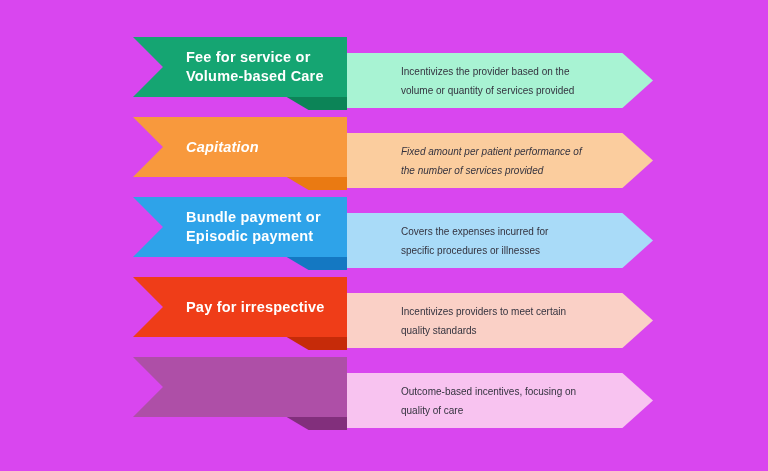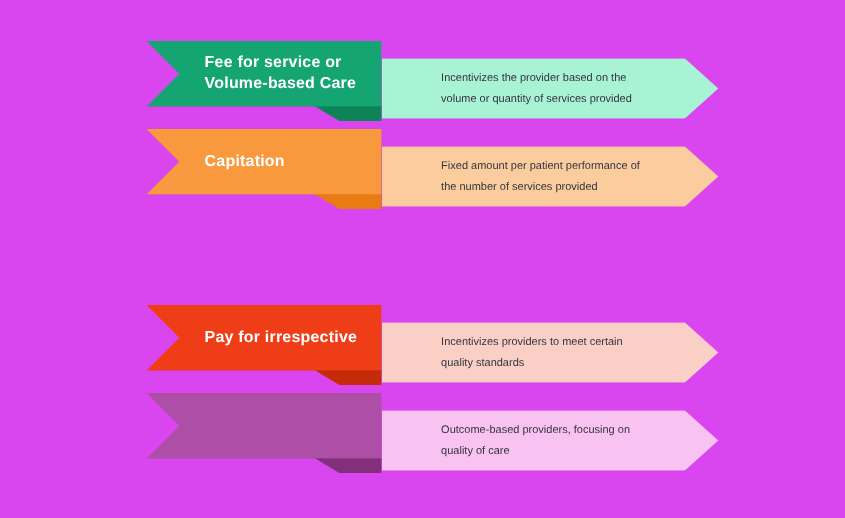--- a/index.html
+++ b/index.html
@@ -19,7 +19,7 @@
     left: 0; width: 768px; height: 78px;
   }
   .r0 { top: 37px; }
-  .r1 { top: 117px; }
+  .r1 { top: 117px; font-style: italic; }
   .r2 { top: 197px; }
   .r3 { top: 277px; }
   .r4 { top: 357px; }

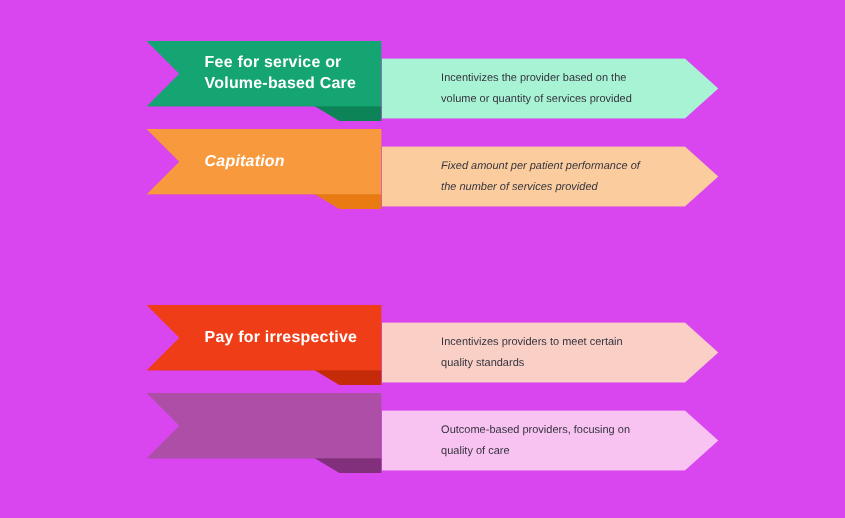--- a/index.html
+++ b/index.html
@@ -94,6 +94,15 @@
 the number of services provided</div>
   </div>
 
+  <div class="row r2">
+    <div class="band" style="background: rgb(169, 219, 248);"></div>
+    <div class="fold" style="background: rgb(20, 120, 194);"></div>
+    <div class="ribbon" style="background: rgb(46, 163, 233);"></div>
+    <div class="label">Bundle payment or
+Episodic payment</div>
+    <div class="desc">Covers the expenses incurred for
+specific procedures or illnesses</div>
+  </div>
 
   <div class="row r3">
     <div class="band" style="background: rgb(250, 208, 198);"></div>

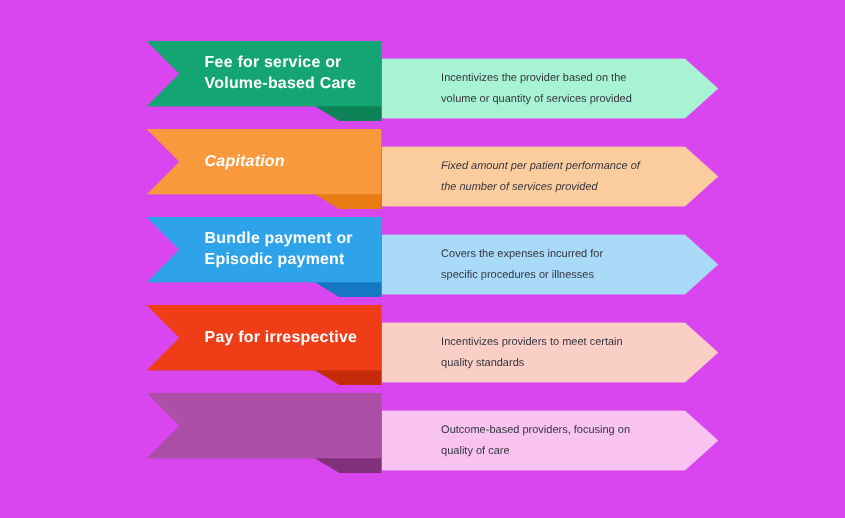--- a/index.html
+++ b/index.html
@@ -117,7 +117,7 @@
     <div class="band" style="background: rgb(248, 195, 240);"></div>
     <div class="fold" style="background: rgb(130, 47, 124);"></div>
     <div class="ribbon" style="background: rgb(174, 79, 167);"></div>
-    <div class="desc">Outcome-based providers, focusing on
+    <div class="desc">Outcome-based incentives, focusing on
 quality of care</div>
   </div>
 

